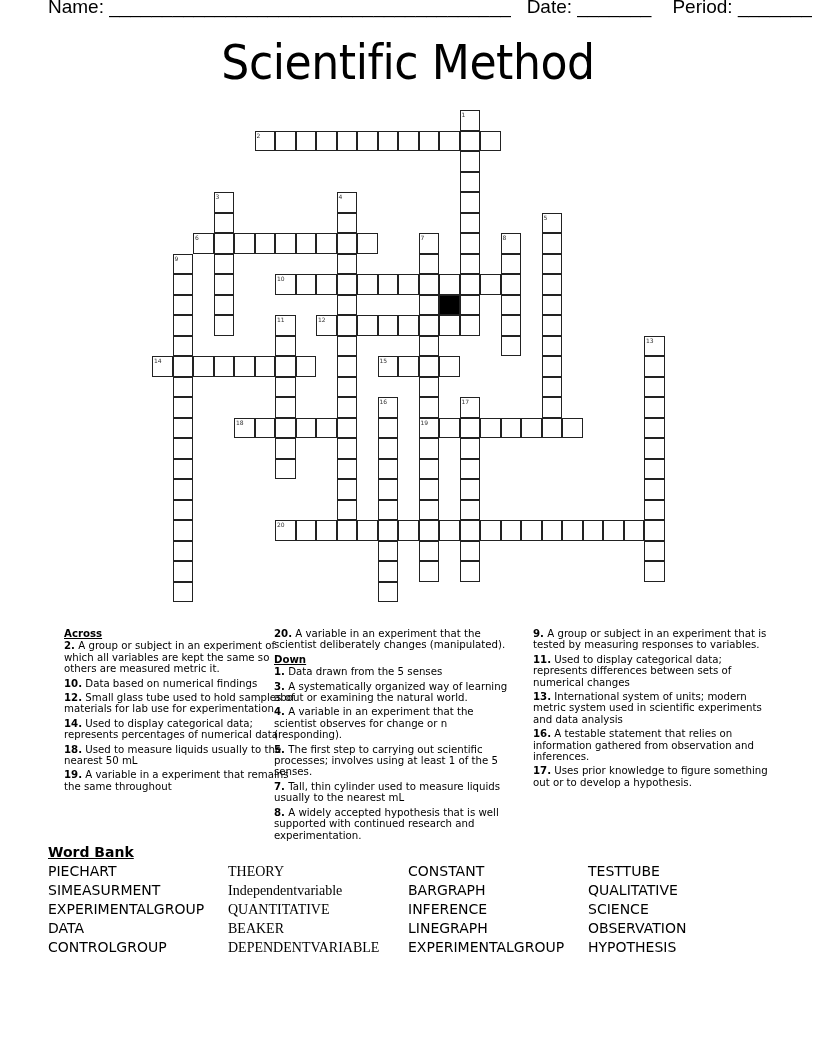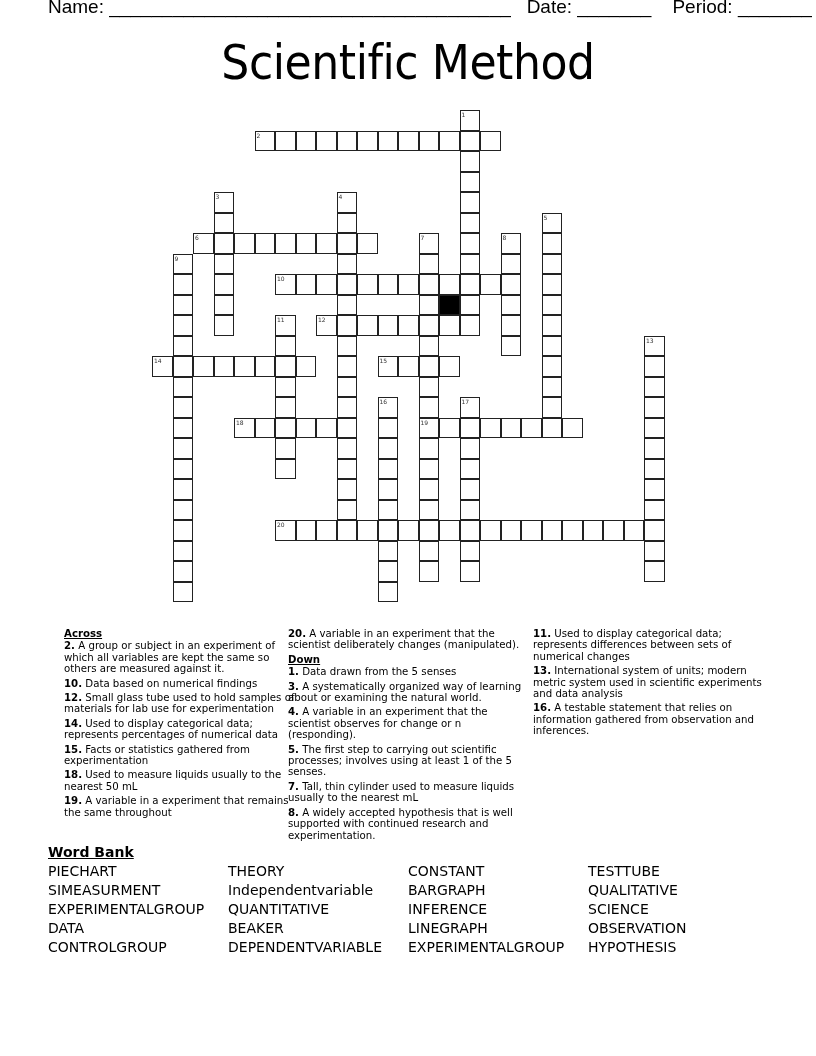--- a/index.html
+++ b/index.html
@@ -267,7 +267,7 @@
     <div class="clue"><b>18.</b><span> Used to measure liquids usually to the nearest 50 mL</span></div>
     <div class="clue"><b>19.</b><span> A variable in a experiment that remains the same throughout</span></div>
   </div>
-<div class="clues" style="left:288px;width:240px;" id="clues-col2">
+<div class="clues" style="left:274px;width:240px;" id="clues-col2">
     <div class="clue"><b>20.</b><span> A variable in an experiment that the scientist deliberately changes (manipulated).</span></div>
     <div class="sec">Down</div>
     <div class="clue"><b>1.</b><span> Data drawn from the 5 senses</span></div>

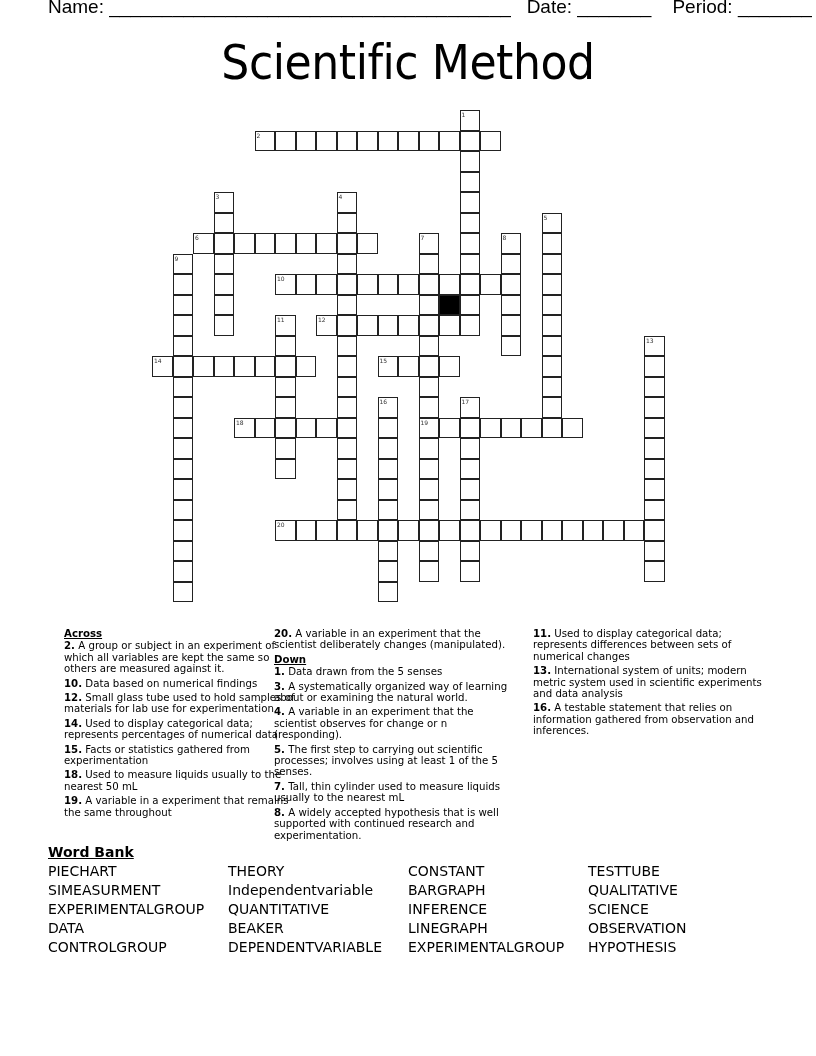--- a/index.html
+++ b/index.html
@@ -278,6 +278,7 @@
     <div class="clue"><b>8.</b><span> A widely accepted hypothesis that is well supported with continued research and experimentation.</span></div>
   </div>
 <div class="clues" style="left:533px;width:235px;" id="clues-col3">
+    <div class="clue"><b>9.</b><span> A group or subject in an experiment that is tested by measuring responses to variables.</span></div>
     <div class="clue"><b>11.</b><span> Used to display categorical data; represents differences between sets of numerical changes</span></div>
     <div class="clue"><b>13.</b><span> International system of units; modern metric system used in scientific experiments and data analysis</span></div>
     <div class="clue"><b>16.</b><span> A testable statement that relies on information gathered from observation and inferences.</span></div>

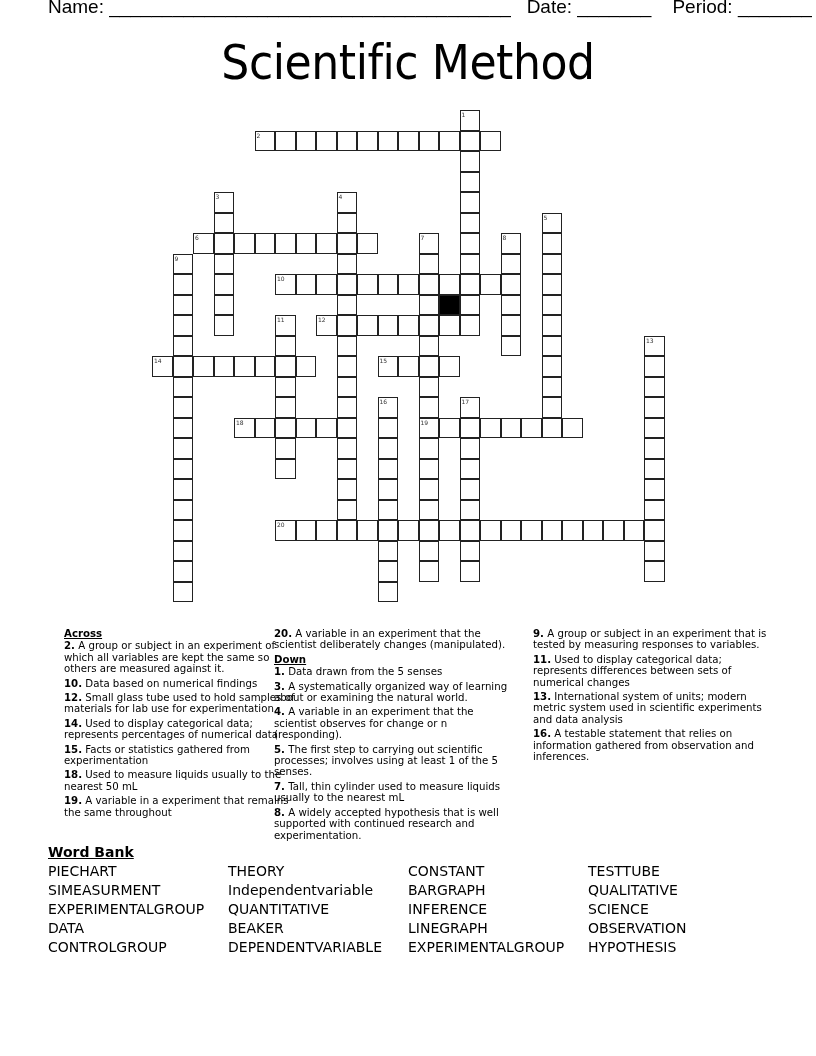--- a/index.html
+++ b/index.html
@@ -259,7 +259,7 @@
 
 <div class="clues" style="left:64px;width:238px;" id="clues-col1">
     <div class="sec">Across</div>
-    <div class="clue"><b>2.</b><span> A group or subject in an experiment of which all variables are kept the same so others are measured against it.</span></div>
+    <div class="clue"><b>2.</b><span> A group or subject in an experiment of which all variables are kept the same so others are measured metric it.</span></div>
     <div class="clue"><b>10.</b><span> Data based on numerical findings</span></div>
     <div class="clue"><b>12.</b><span> Small glass tube used to hold samples of materials for lab use for experimentation</span></div>
     <div class="clue"><b>14.</b><span> Used to display categorical data; represents percentages of numerical data</span></div>

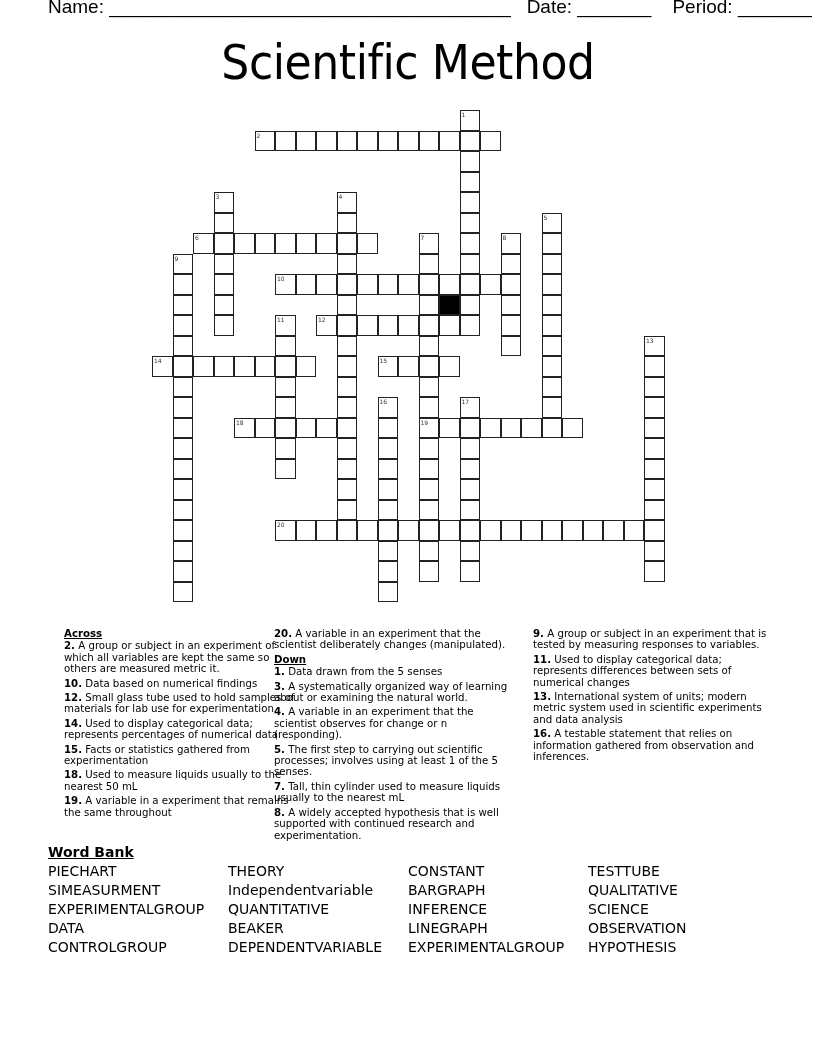--- a/index.html
+++ b/index.html
@@ -263,7 +263,6 @@
     <div class="clue"><b>10.</b><span> Data based on numerical findings</span></div>
     <div class="clue"><b>12.</b><span> Small glass tube used to hold samples of materials for lab use for experimentation</span></div>
     <div class="clue"><b>14.</b><span> Used to display categorical data; represents percentages of numerical data</span></div>
-    <div class="clue"><b>15.</b><span> Facts or statistics gathered from experimentation</span></div>
     <div class="clue"><b>18.</b><span> Used to measure liquids usually to the nearest 50 mL</span></div>
     <div class="clue"><b>19.</b><span> A variable in a experiment that remains the same throughout</span></div>
   </div>

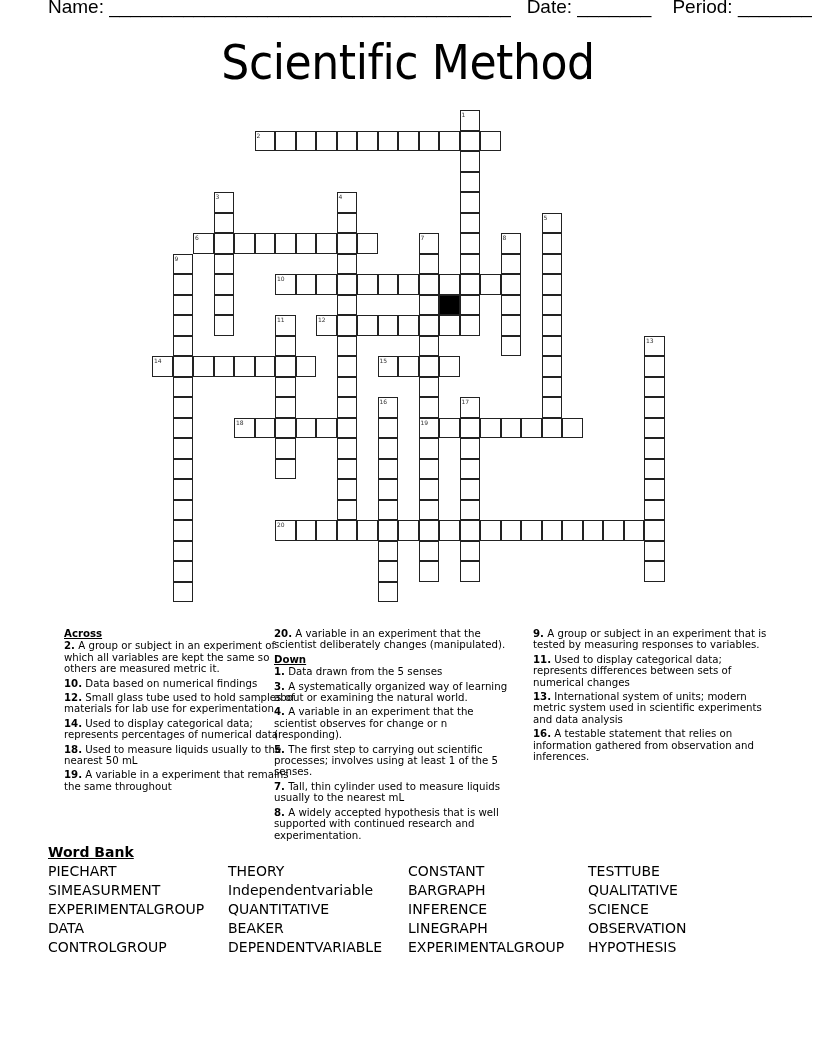--- a/index.html
+++ b/index.html
@@ -281,6 +281,7 @@
     <div class="clue"><b>11.</b><span> Used to display categorical data; represents differences between sets of numerical changes</span></div>
     <div class="clue"><b>13.</b><span> International system of units; modern metric system used in scientific experiments and data analysis</span></div>
     <div class="clue"><b>16.</b><span> A testable statement that relies on information gathered from observation and inferences.</span></div>
+    <div class="clue"><b>17.</b><span> Uses prior knowledge to figure something out or to develop a hypothesis.</span></div>
   </div>
 
 <div class="wb-title">Word Bank</div>

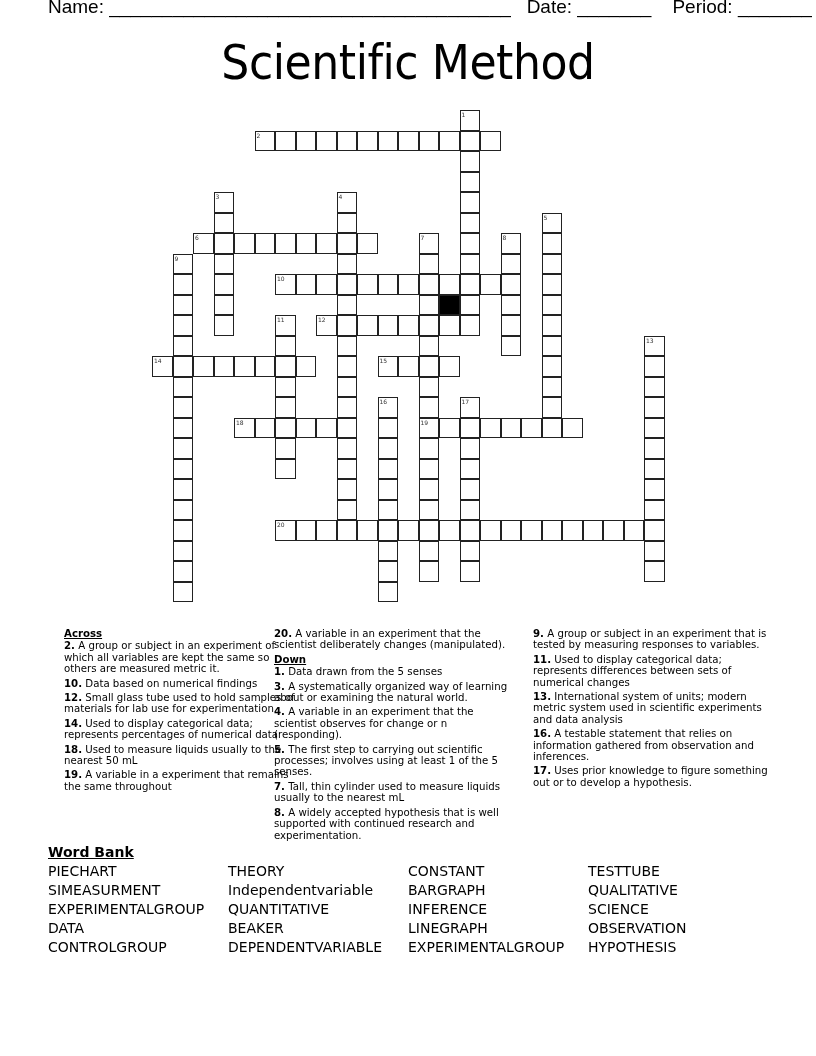--- a/index.html
+++ b/index.html
@@ -292,7 +292,7 @@
     <div>DATA</div>
     <div>CONTROLGROUP</div>
   </div>
-<div class="wb" style="left:228px;" id="wb1">
+<div class="wb" style="left:228px;font-family:Liberation Serif, serif;" id="wb1">
     <div>THEORY</div>
     <div>Independentvariable</div>
     <div>QUANTITATIVE</div>

